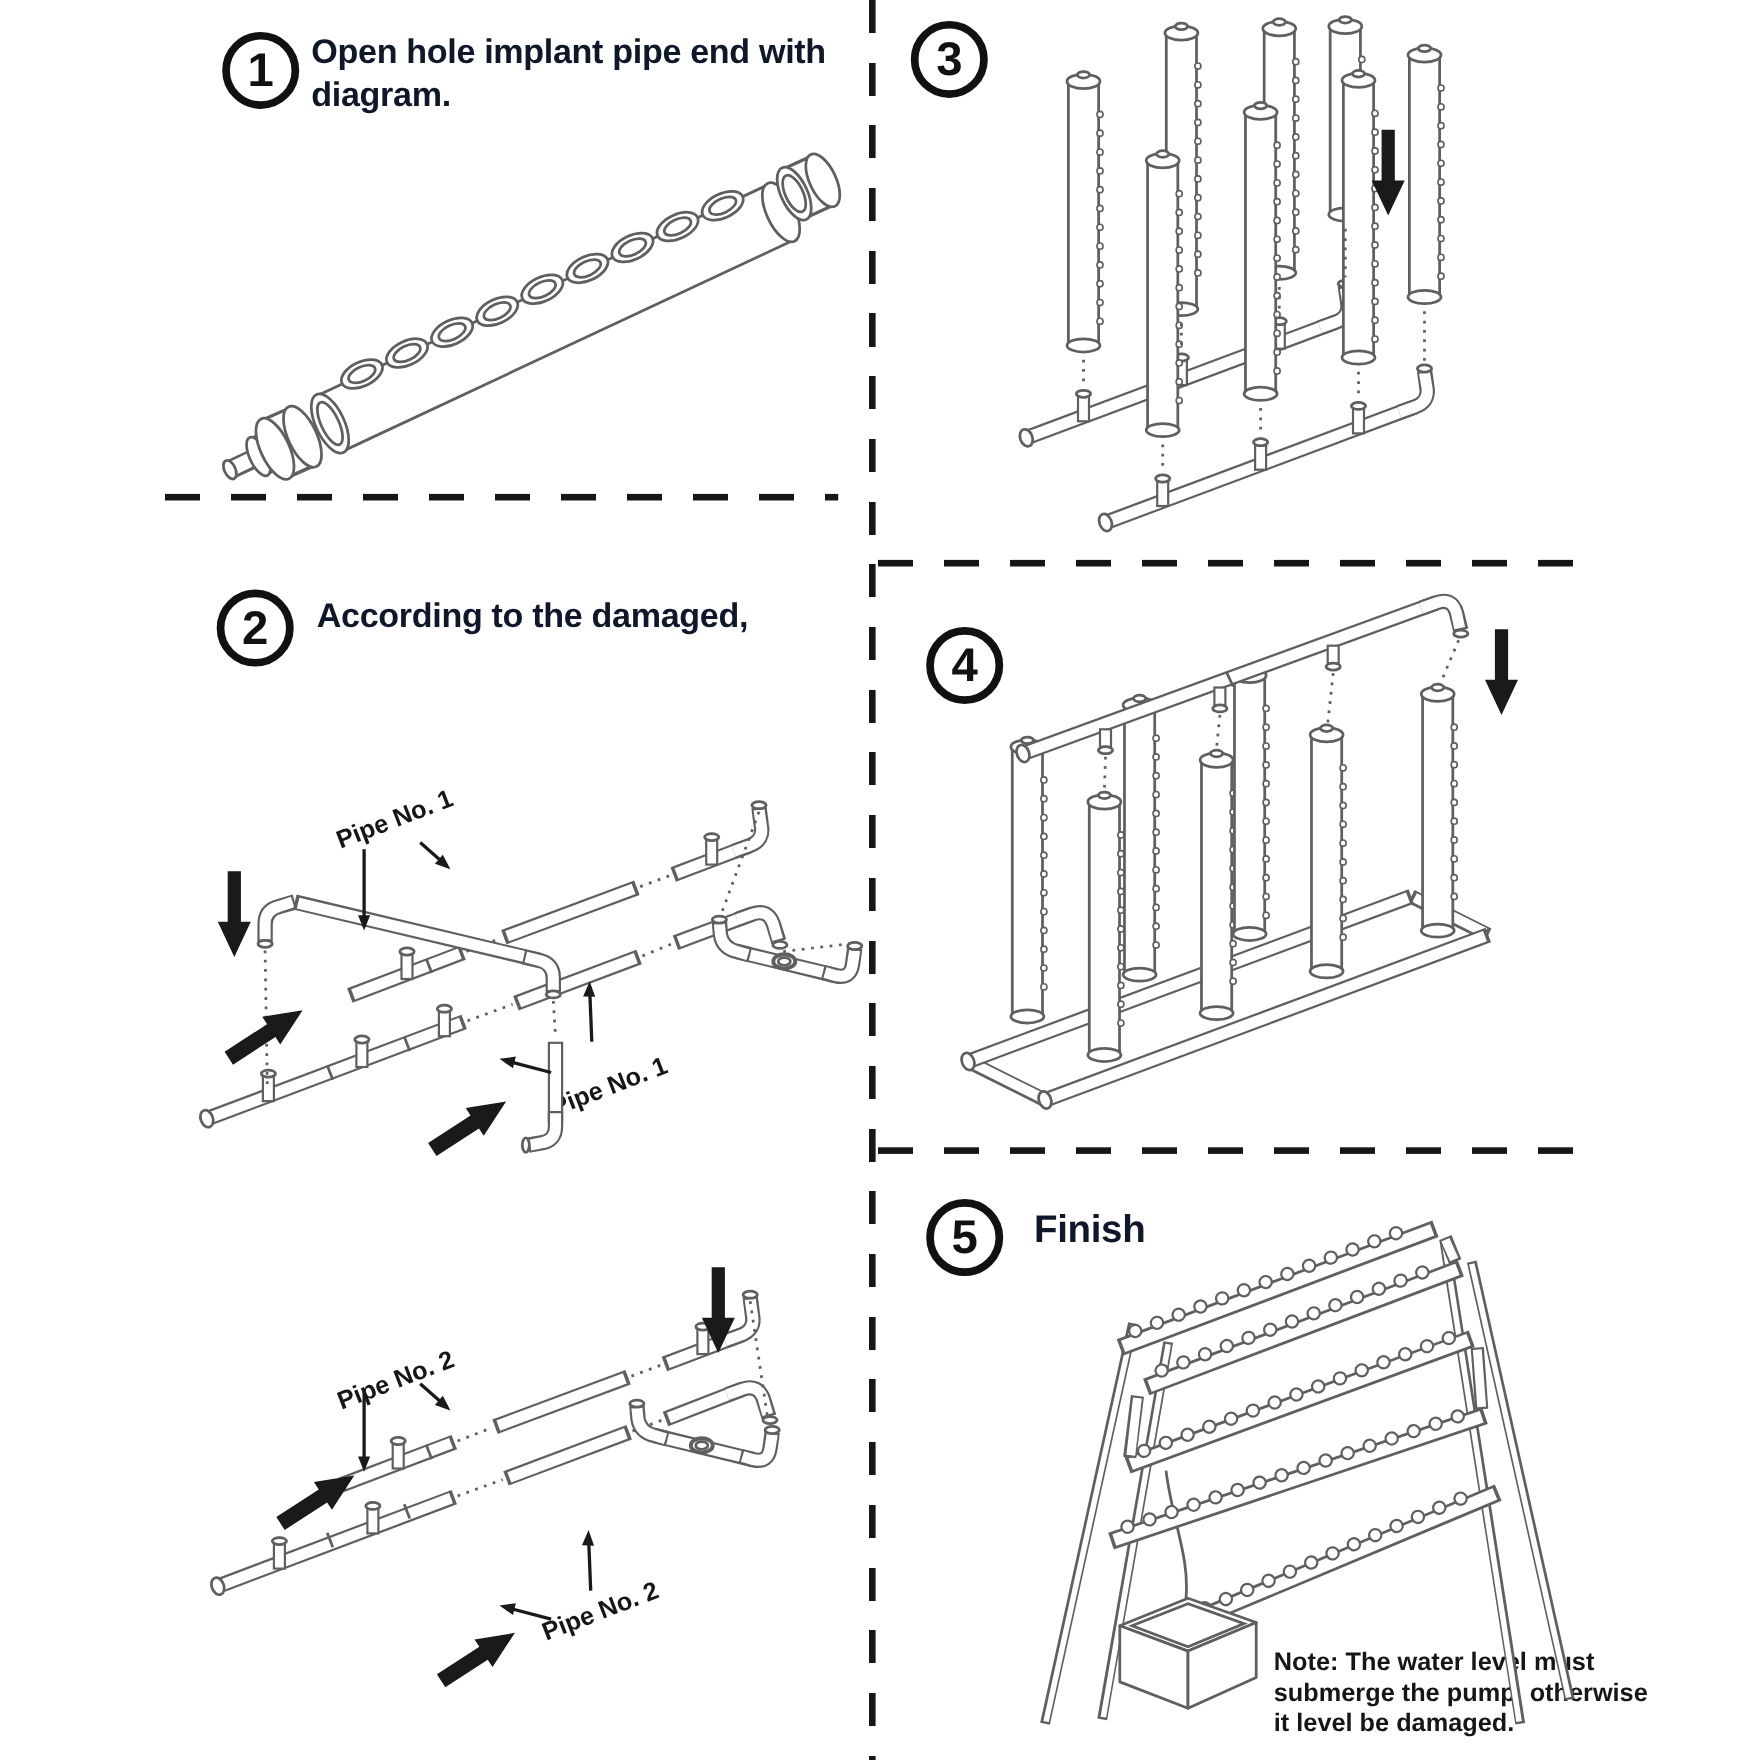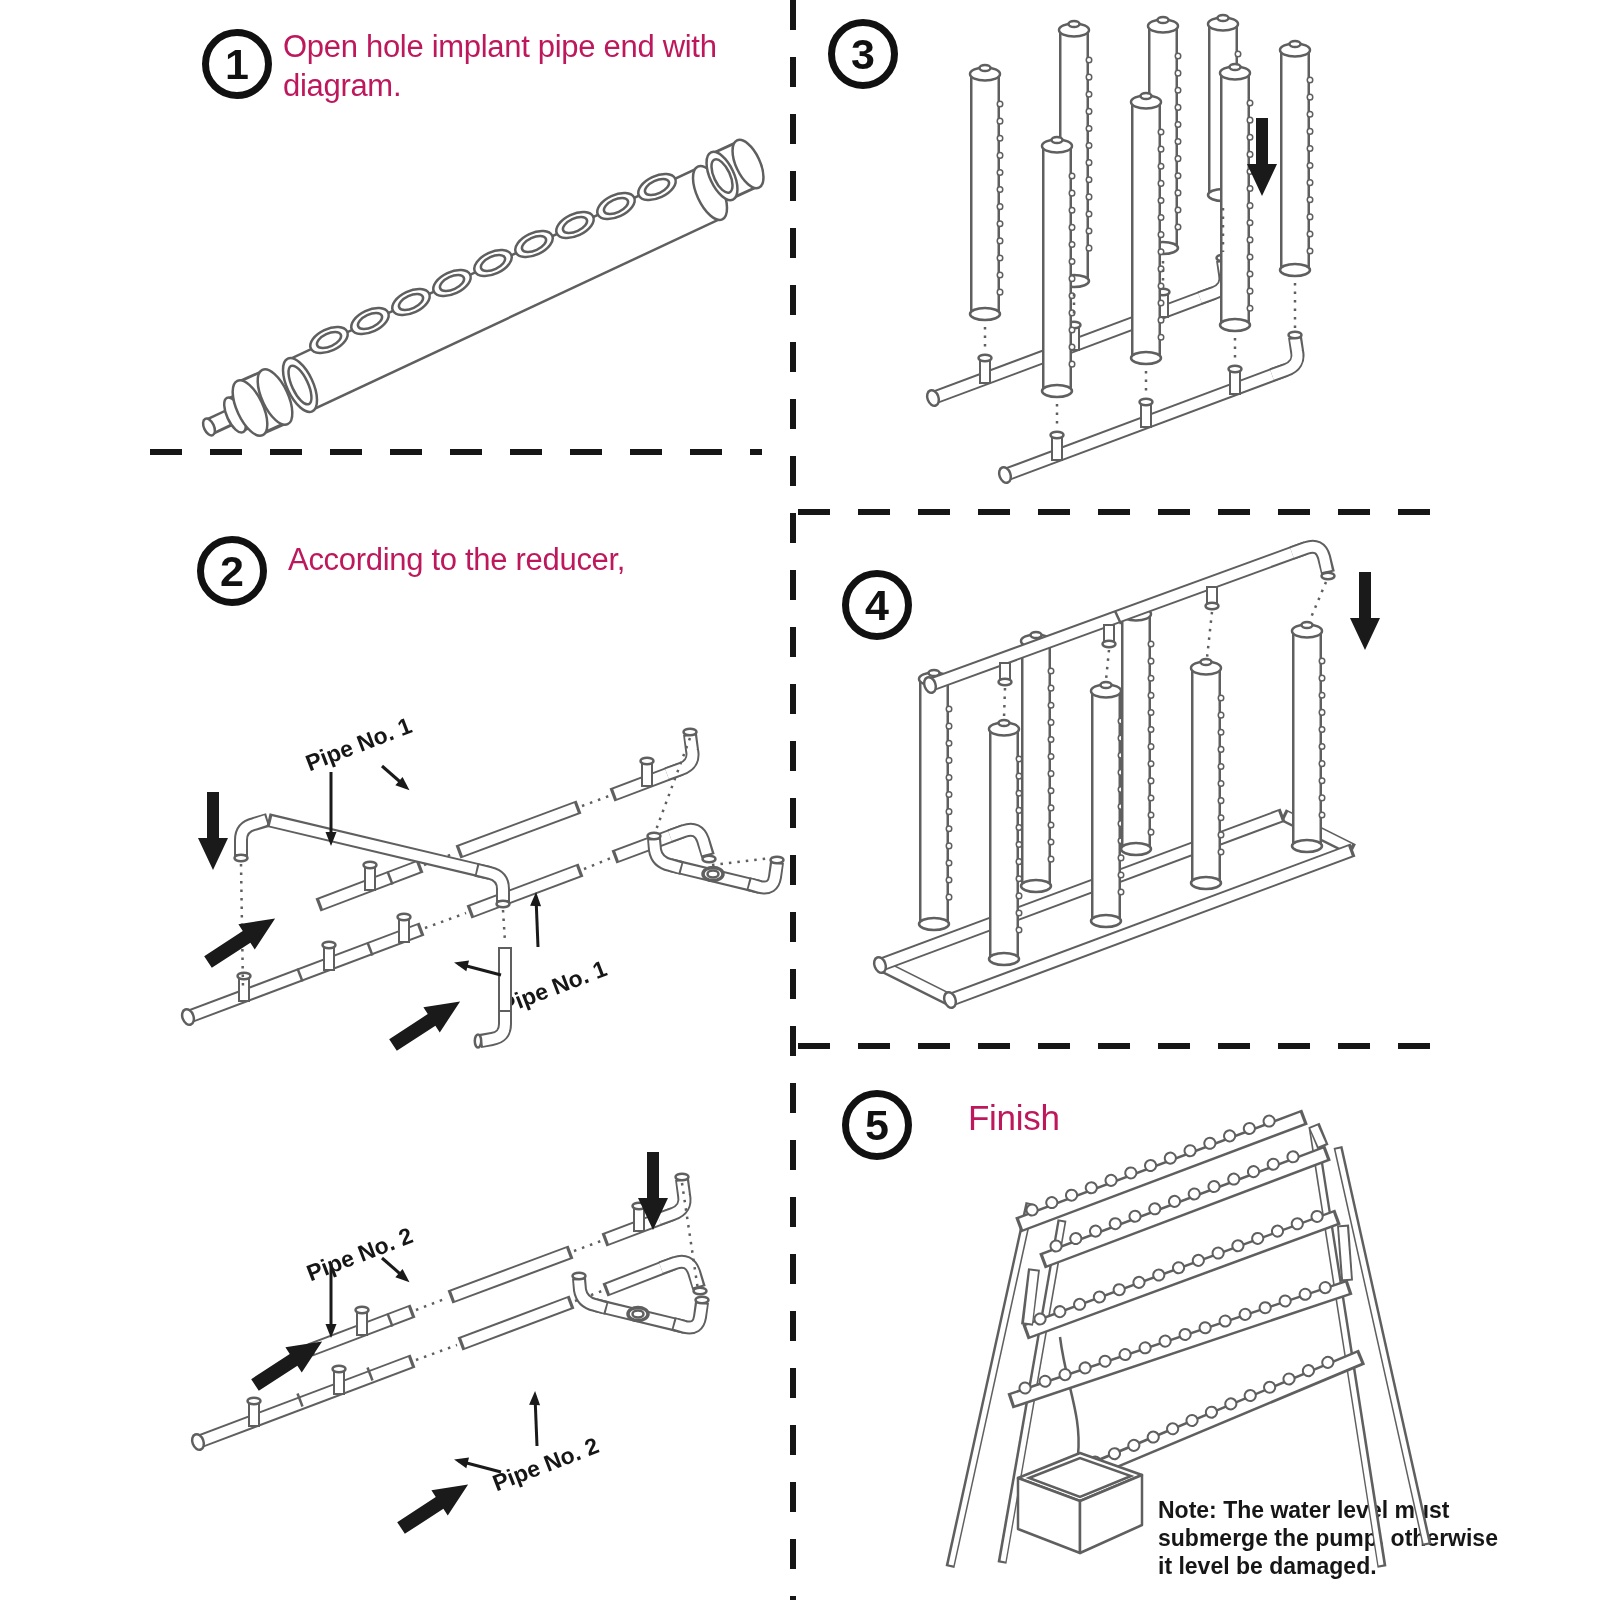--- a/index.html
+++ b/index.html
@@ -20,8 +20,8 @@
     background:#fff;display:flex;align-items:center;justify-content:center;
     font-size:43px;font-weight:bold;color:#111;line-height:1;}
   
-  .title{position:absolute;font-weight:normal;font-size:31px;line-height:39px;
-    letter-spacing:-0.3px;color:#be185d;white-space:nowrap;}
+  .title{position:absolute;font-weight:bold;font-size:31px;line-height:39px;
+    letter-spacing:-0.3px;color:#0f172a;white-space:nowrap;}
   .finish{font-size:35px;}
   
   .plabel{position:absolute;font-weight:bold;font-size:23px;color:#161616;

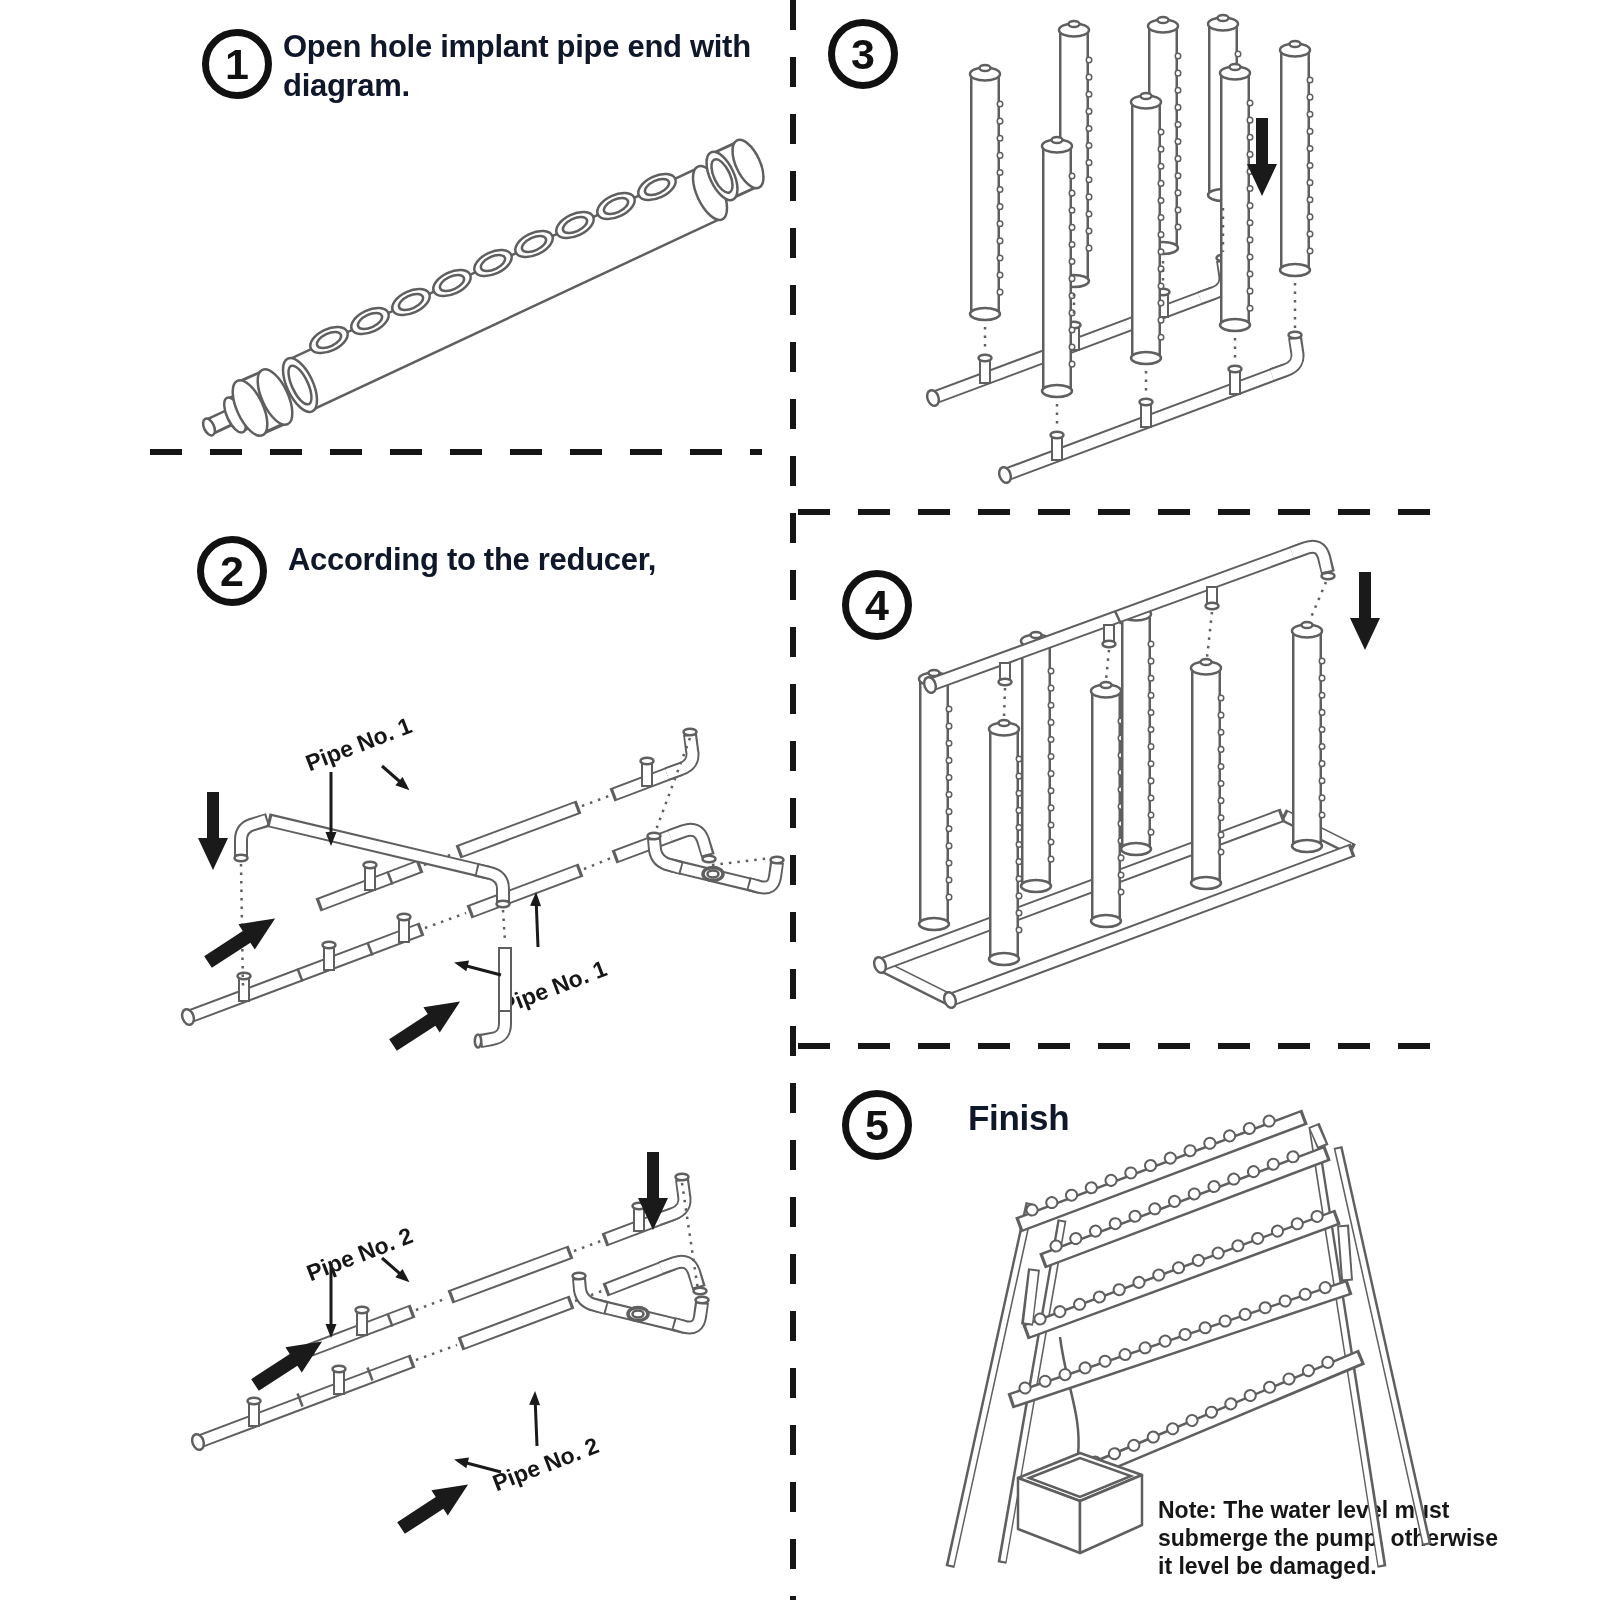--- a/index.html
+++ b/index.html
@@ -83,7 +83,7 @@
     <div>diagram.</div>
   </div>
   <div class="title" style="left:288px;top:540px;">
-    <div>According to the reducer,</div>
+    <div>According to the damaged,</div>
   </div>
   <div class="title finish" style="left:940px;top:1098px;margin-left:28px;">Finish</div>
 

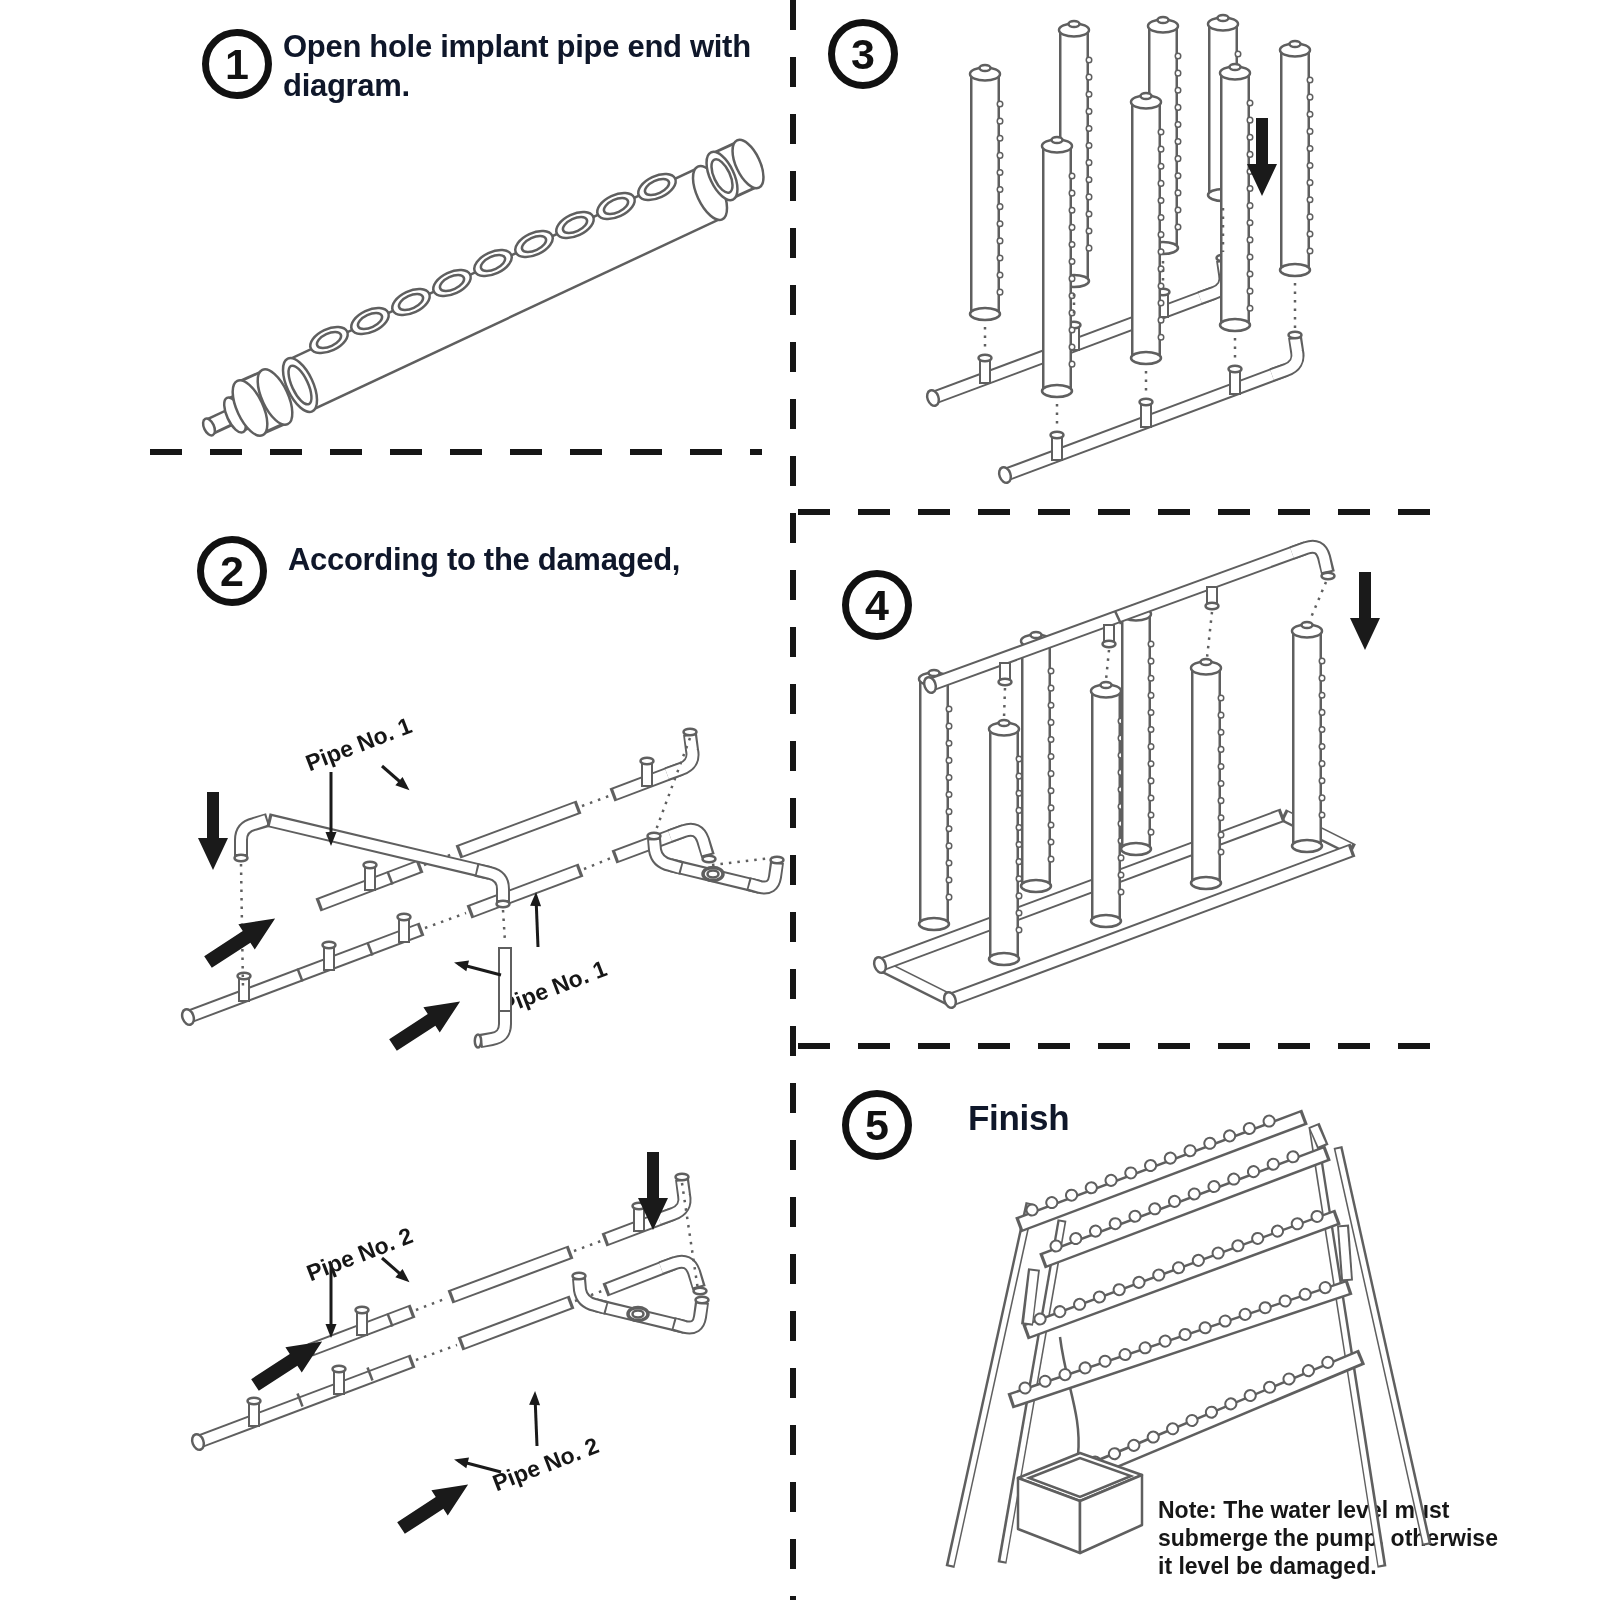--- a/index.html
+++ b/index.html
@@ -85,7 +85,7 @@
   <div class="title" style="left:288px;top:540px;">
     <div>According to the damaged,</div>
   </div>
-  <div class="title finish" style="left:940px;top:1098px;margin-left:28px;">Finish</div>
+  <div class="title finish" style="left:940px;top:1098px;">Finish</div>
 
   <div class="plabel" style="left:302px;top:752px;">Pipe No. 1</div>
   <div class="plabel" style="left:497px;top:995px;">Pipe No. 1</div>

